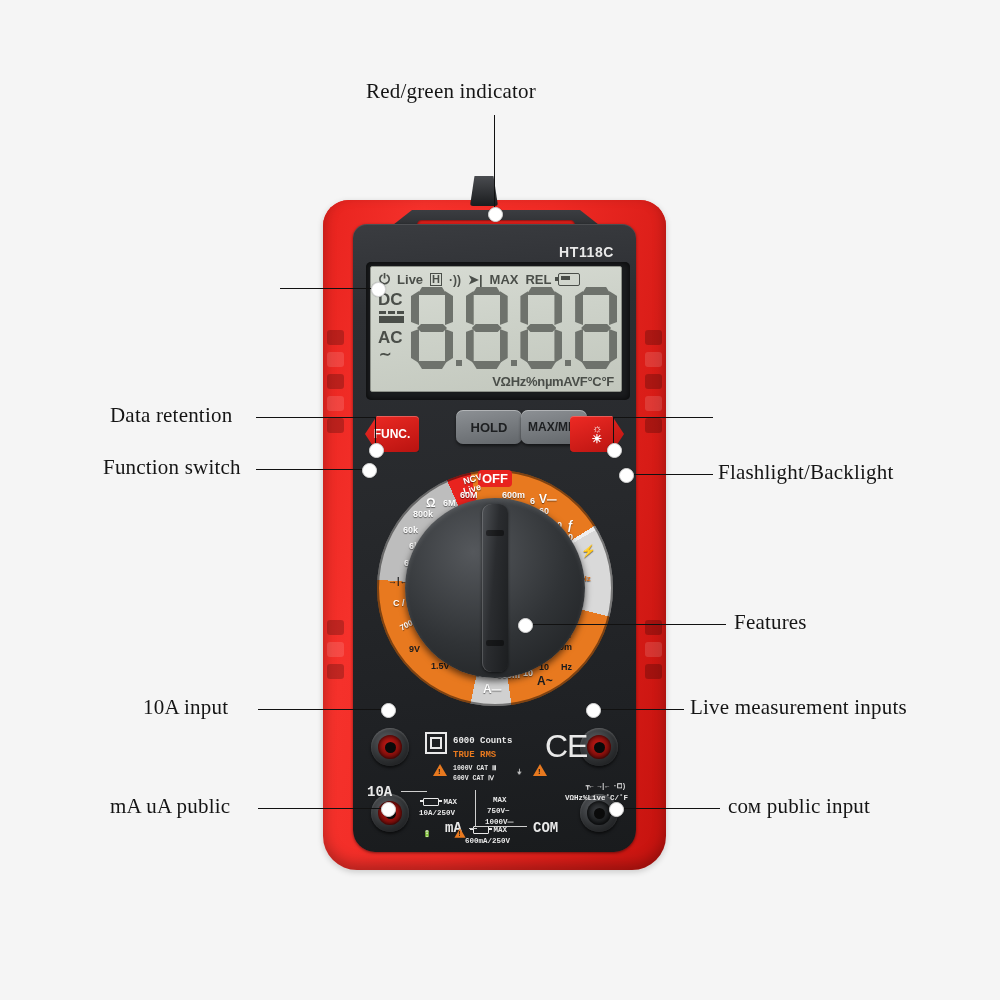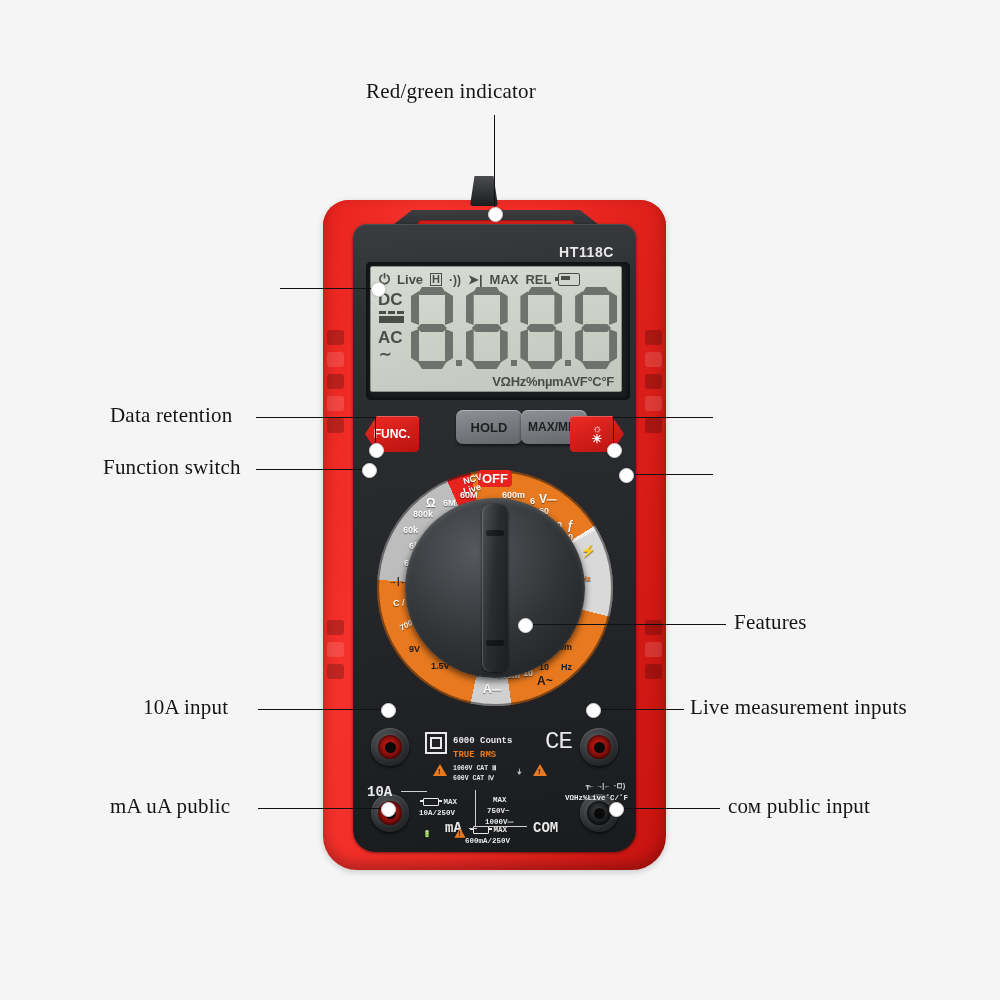--- a/index.html
+++ b/index.html
@@ -524,6 +524,7 @@
   <div class="lead v" style="left:613px;top:417px;height:30px"></div>
   <div class="dot" style="left:607px;top:443px"></div>
 
+  <div class="callout" style="left:718px;top:460px">Flashlight/Backlight</div>
   <div class="lead" style="left:625px;top:474px;width:88px"></div>
   <div class="dot" style="left:619px;top:468px"></div>
 

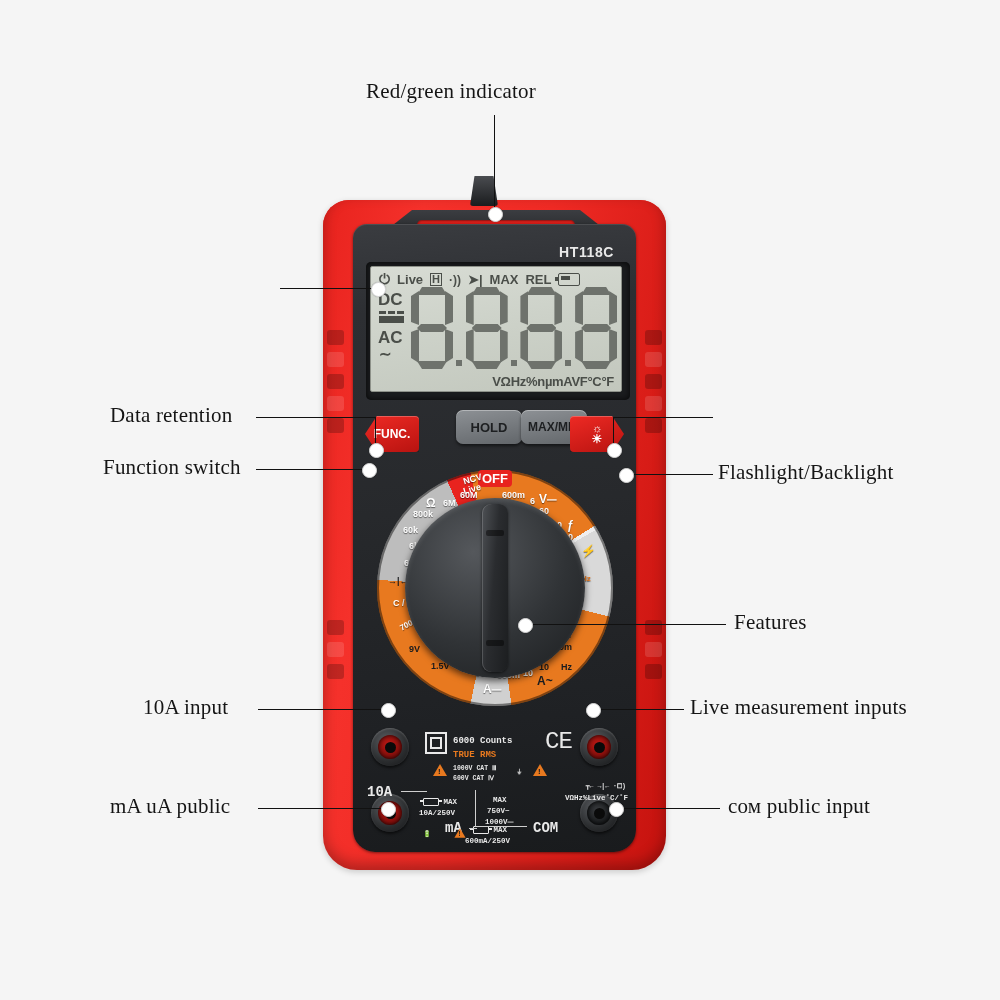--- a/index.html
+++ b/index.html
@@ -261,7 +261,7 @@
     display:flex;align-items:center;justify-content:center;
   }
   .sqbox:after{content:"";width:8px;height:8px;border:2px solid #e9e9e9;}
-  .ce{position:absolute;font-family:Liberation Mono, monospace;font-size:24px;color:#e9e9e9;letter-spacing:-1px;}
+  .ce{position:absolute;font-family:Liberation Sans, sans-serif;font-size:32px;color:#e9e9e9;letter-spacing:-1px;}
   .fuseico{display:inline-block;width:14px;height:6px;border:1.4px solid #e9e9e9;border-radius:1px;vertical-align:middle;position:relative;}
   .fuseico:before,.fuseico:after{content:"";position:absolute;top:1.2px;width:3px;height:2px;background:#e9e9e9;}
   .fuseico:before{left:-4px;}

